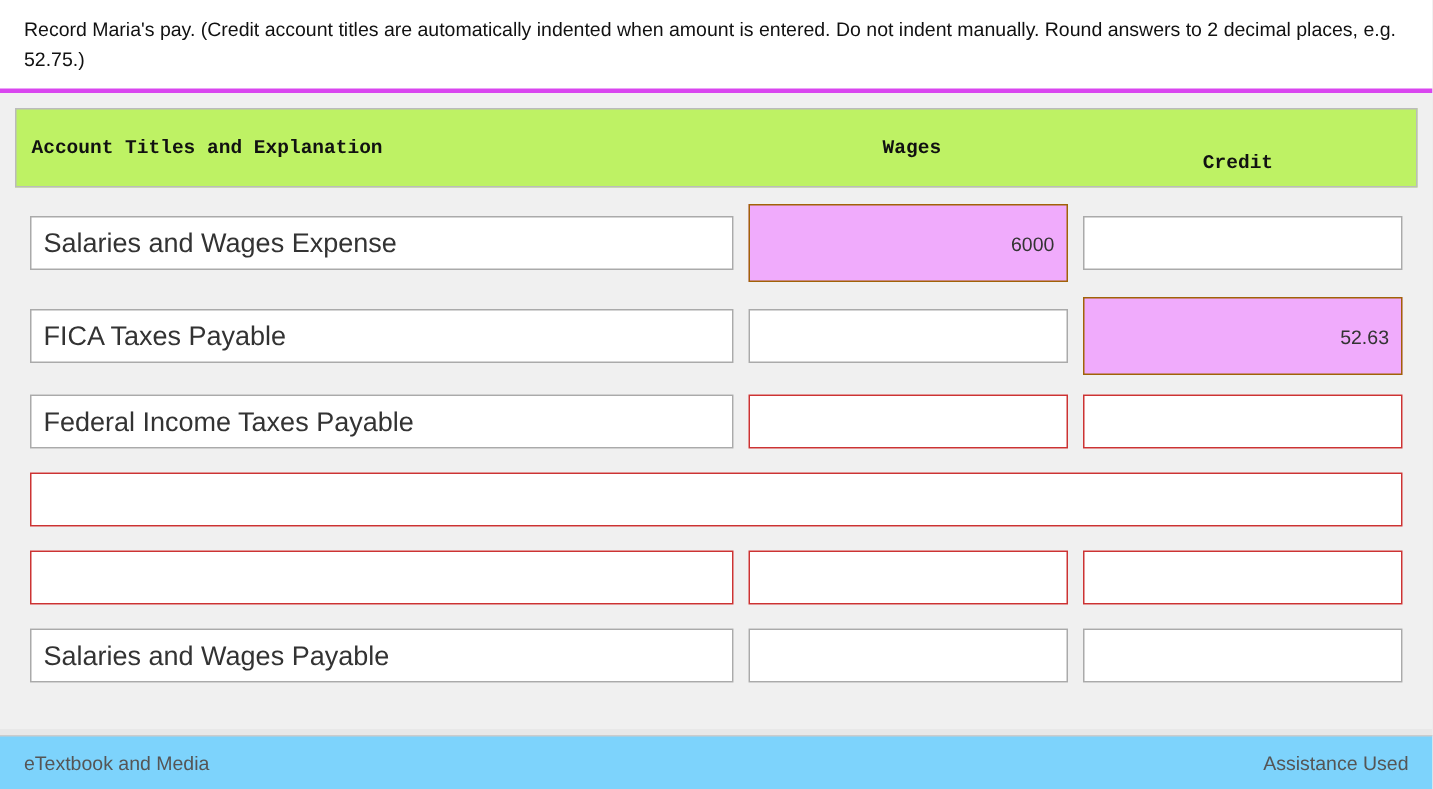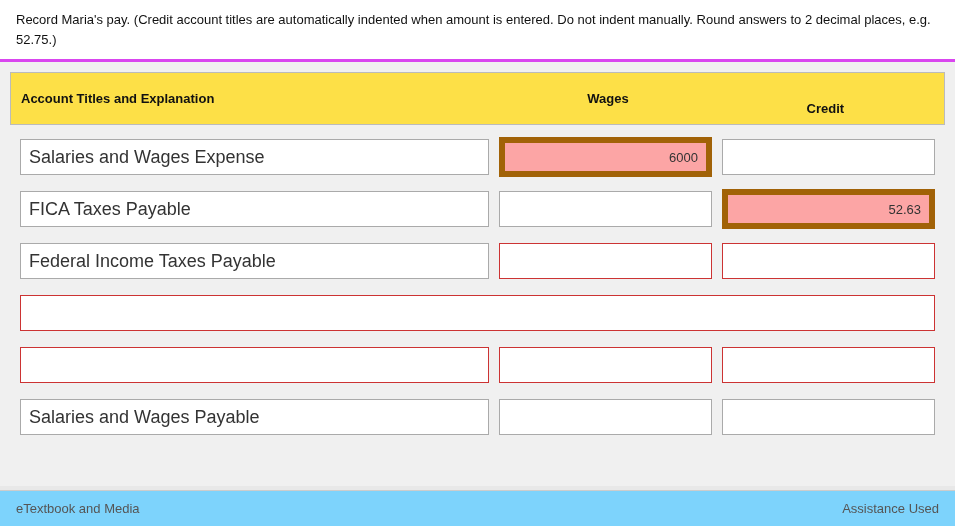--- a/index.html
+++ b/index.html
@@ -35,10 +35,11 @@
     .table-header {
       display: flex;
       align-items: center;
-      background: #fde047;
+      background: #bef264;
       border: 1px solid #bbb;
       padding: 8px 10px;
       margin-bottom: 2px;
+      font-family: Liberation Mono, monospace;
     }
 
     .col-title {

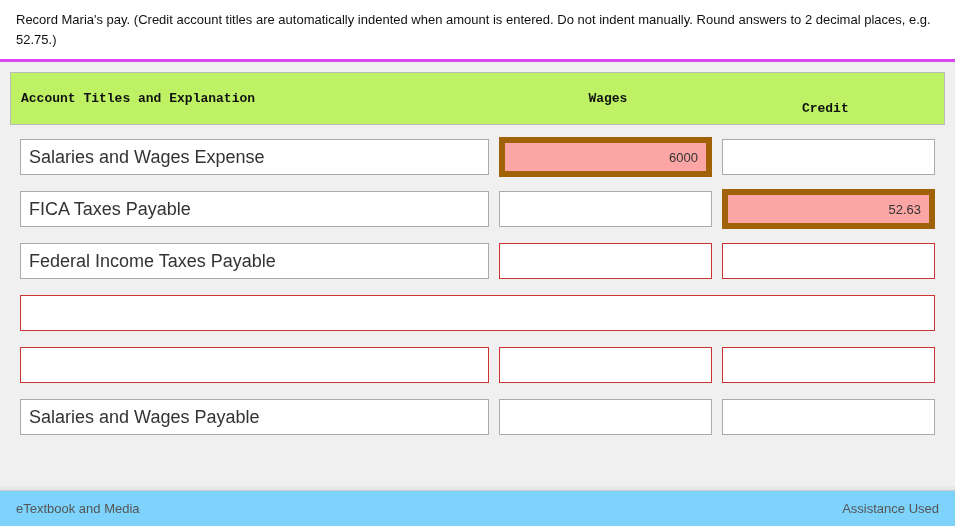--- a/index.html
+++ b/index.html
@@ -124,9 +124,9 @@
 
     .amount-display {
       width: 100%;
-      height: 40px;
-      border: 6px solid #a16207;
-      background: #fca5a5;
+      height: 52px;
+      border: 1px solid #a16207;
+      background: #f0abfc;
       padding: 4px 8px;
       font-size: 13px;
       color: #333;

